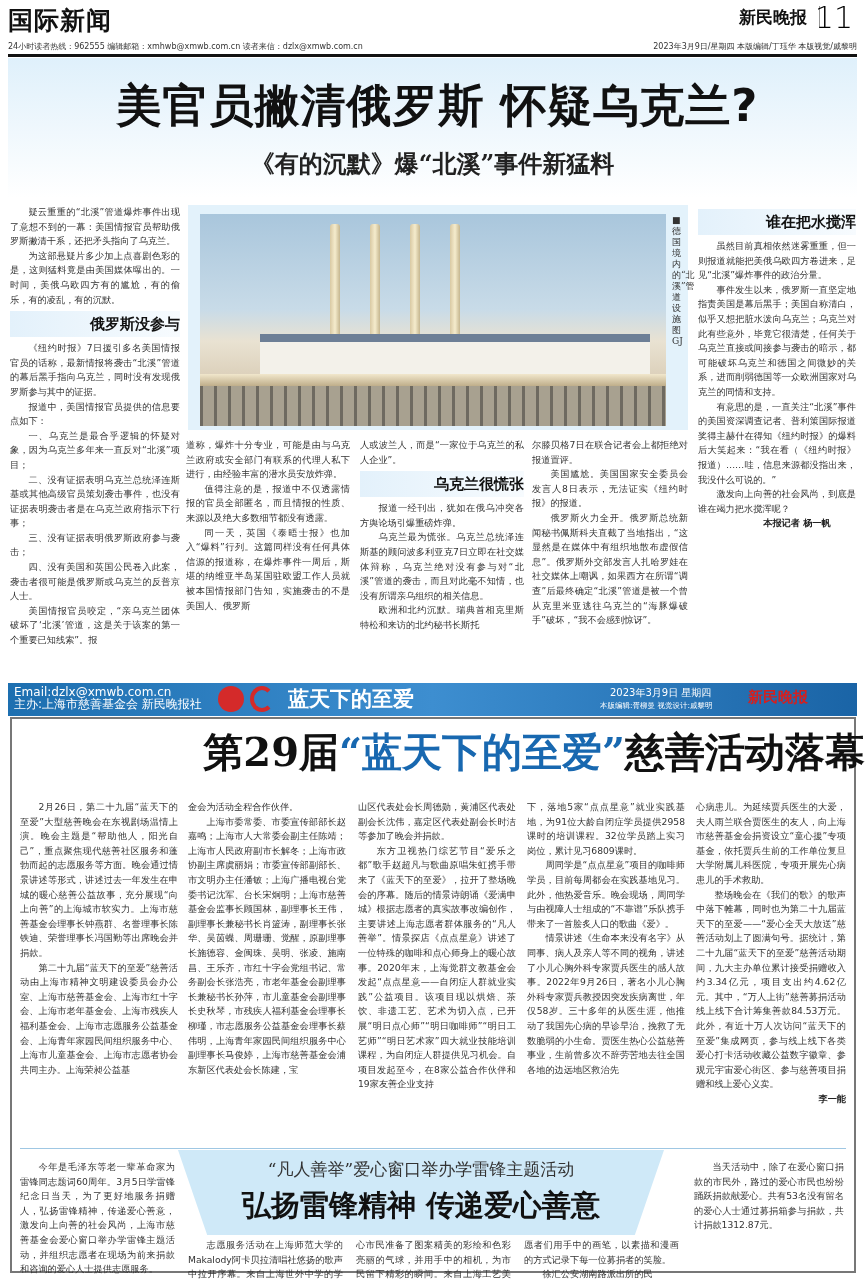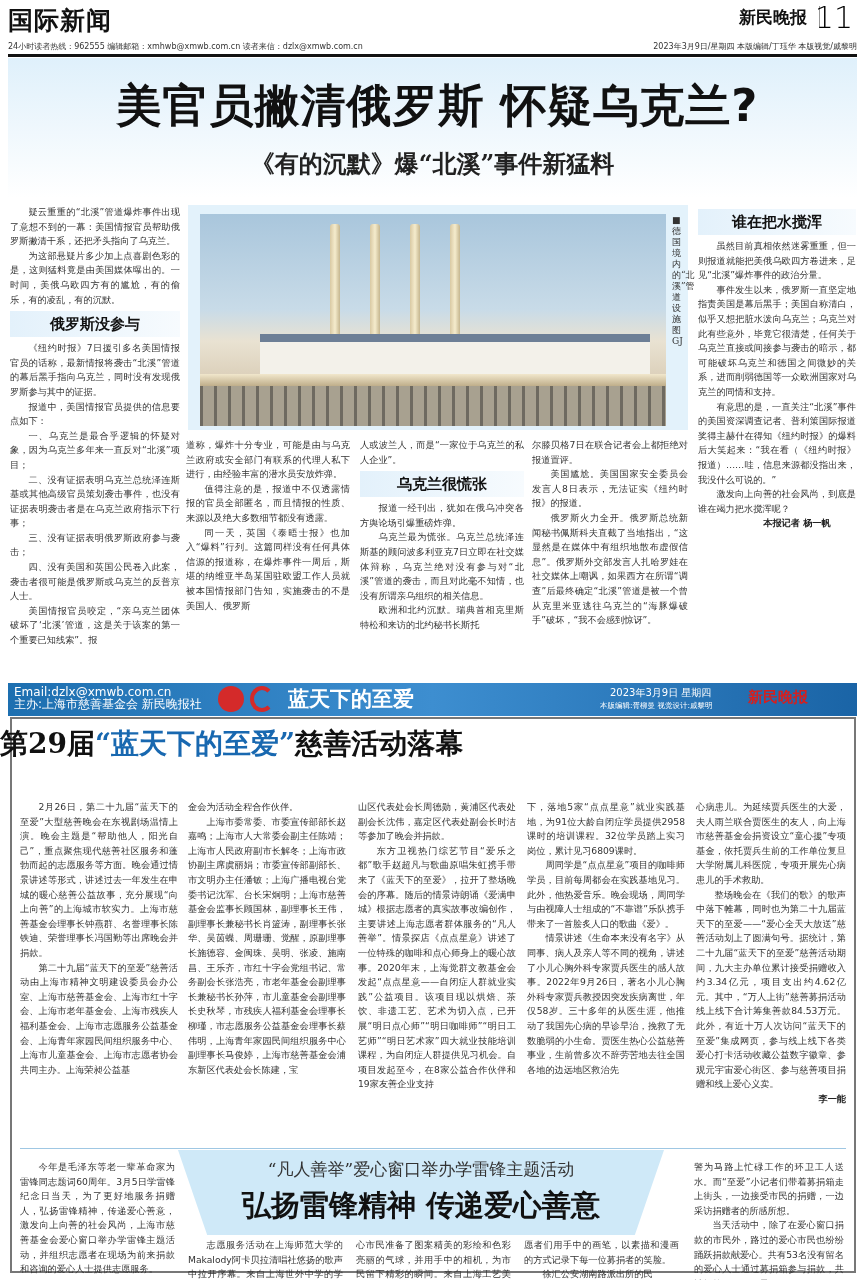--- a/index.html
+++ b/index.html
@@ -18,7 +18,7 @@
 .col{font-size:9.2px;line-height:14.6px;color:#333;text-align:justify}
 .col p{text-indent:2em}
 .col p.noind{text-indent:0}
-.sec{background:linear-gradient(90deg,#e3f1fb,#f7fbfe);font-size:15px;font-weight:bold;color:#111;text-align:center;height:26px;line-height:26px;margin:4px 0}
+.sec{background:linear-gradient(90deg,#e3f1fb,#f7fbfe);font-size:15px;font-weight:bold;color:#111;text-align:right;height:26px;line-height:26px;margin:4px 0}
 .photo-box{left:188px;top:205px;width:500px;height:225px;background:#e3f2fb}
 .photo{left:200px;top:214px;width:466px;height:212px;background:linear-gradient(#a9c6dc 0%,#c8dbe8 45%,#e9e2d2 60%,#c9b79a 100%);overflow:hidden}
 .stack{position:absolute;top:10px;width:10px;height:110px;background:linear-gradient(90deg,#d9c9a3,#f5eccd,#c5b68f);border-radius:3px 3px 0 0}

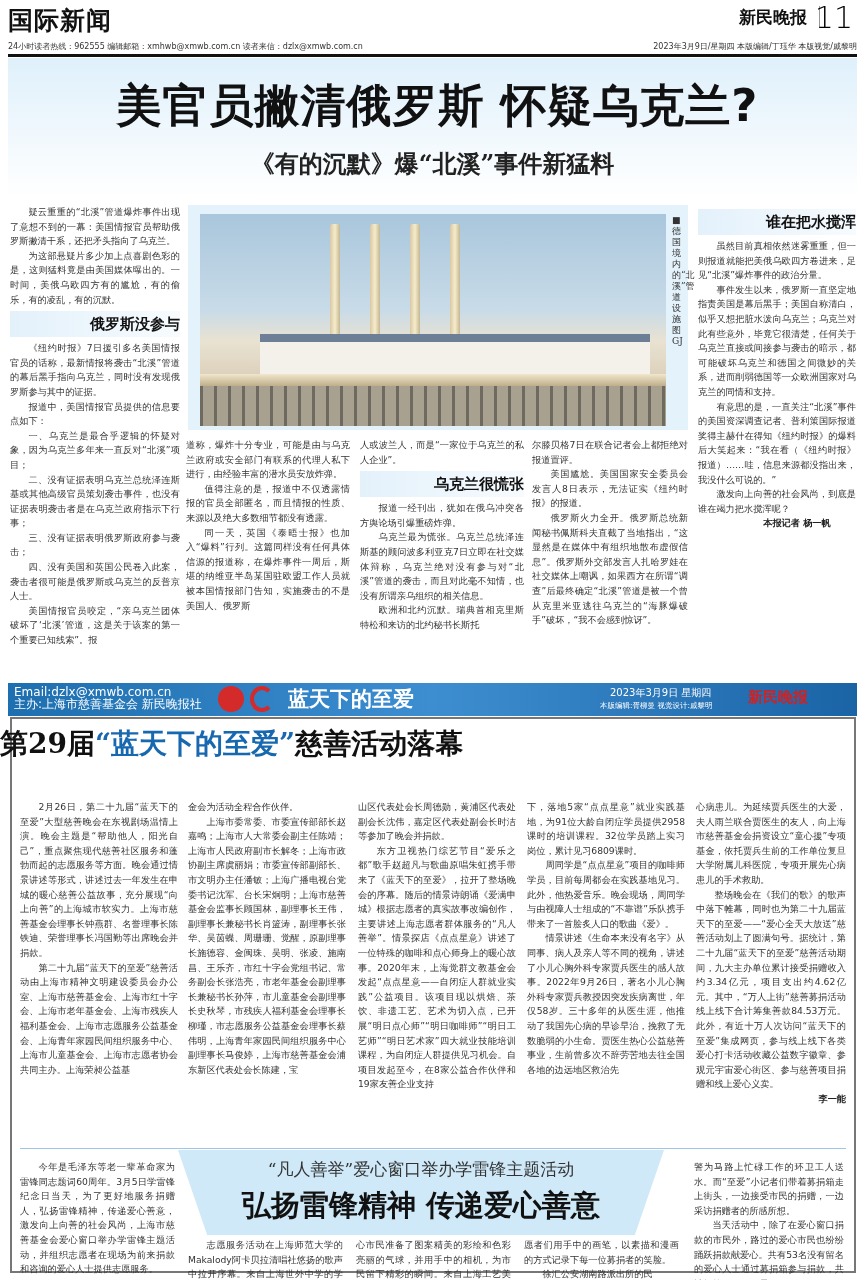--- a/index.html
+++ b/index.html
@@ -35,7 +35,7 @@
 .banner-edit{left:600px;top:701px;font-size:7.5px;color:#fff}
 .banner-brand{left:748px;top:688px;font-size:15px;font-weight:bold;color:#d42020;font-family:"DejaVu Serif",serif}
 .frame2{left:10px;top:717px;width:846px;height:556px;border:2px solid #777}
-.headline2{left:0;right:0;top:725px;text-align:left;font-family:"DejaVu Serif",serif;font-size:28px;font-weight:bold;color:#111}
+.headline2{left:0;right:0;top:725px;text-align:right;font-family:"DejaVu Serif",serif;font-size:40px;font-weight:bold;color:#111}
 .headline2 .blue{color:#1868b0}
 .divider2{left:20px;top:1148px;width:826px;height:1px;background:#9fc7e3}
 .trap{left:178px;top:1150px;width:486px;height:85px;background:#cfe9f8;clip-path:polygon(0 0,100% 0,94% 100%,6% 100%)}

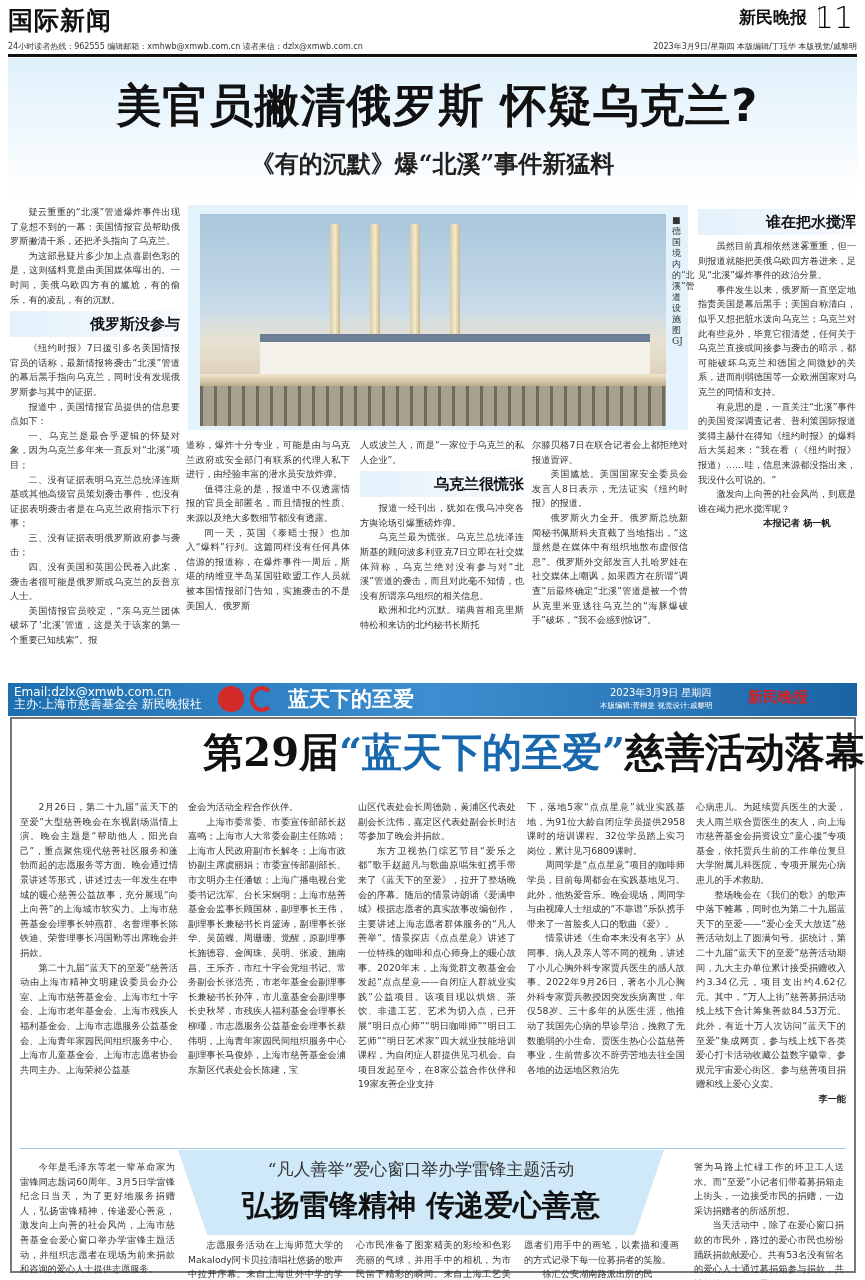--- a/index.html
+++ b/index.html
@@ -169,7 +169,6 @@
   <p>徐汇公安湖南路派出所的民</p>
 </div>
 <div class="abs col" style="left:694px;top:1160px;width:150px">
-  <p class="noind">警为马路上忙碌工作的环卫工人送水。而“至爱”小记者们带着募捐箱走上街头，一边接受市民的捐赠，一边采访捐赠者的所感所想。</p>
   <p>当天活动中，除了在爱心窗口捐款的市民外，路过的爱心市民也纷纷踊跃捐款献爱心。共有53名没有留名的爱心人士通过募捐箱参与捐款，共计捐款1312.87元。</p>
 
 </div>

